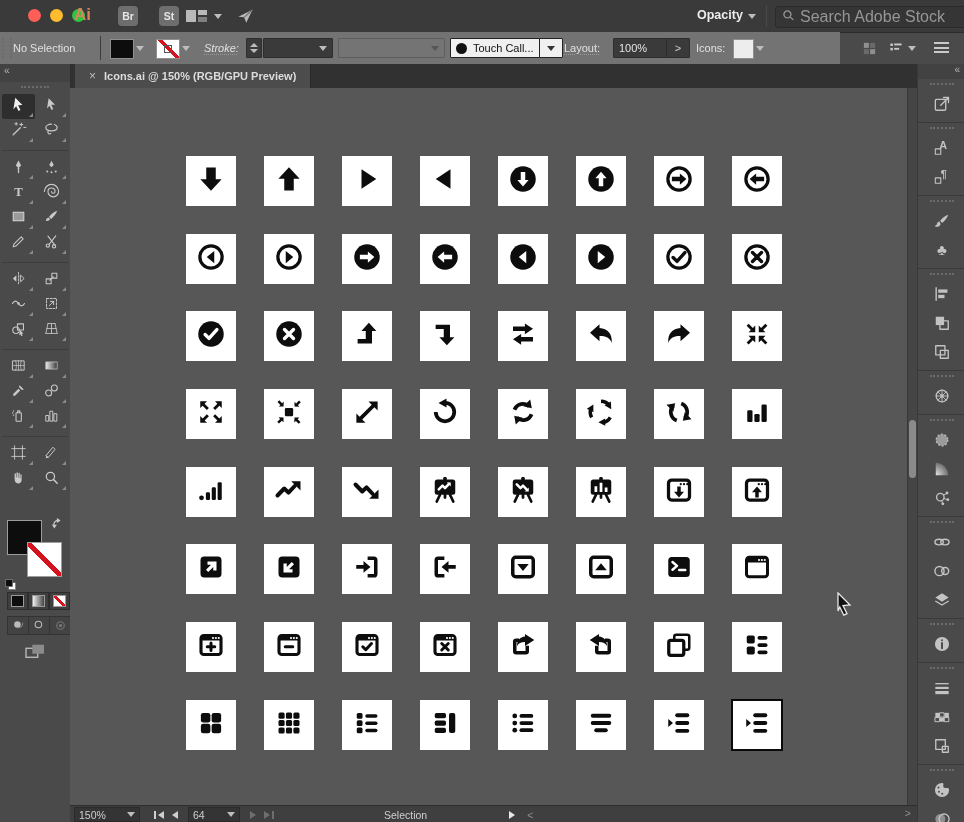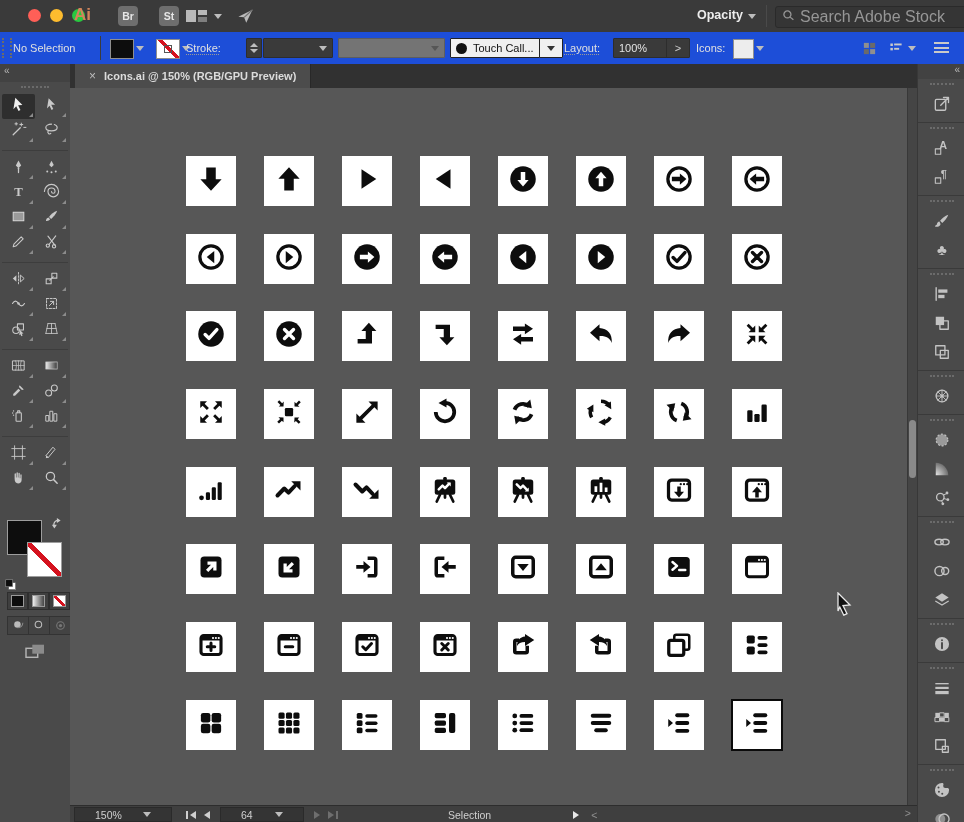--- a/index.html
+++ b/index.html
@@ -19,7 +19,7 @@
               border-radius:3px;display:flex;align-items:center;padding:0 6px;gap:5px;}
   #search-box span{color:#969696;font-size:16px;white-space:nowrap;}
   
-  #controlbar{left:0;top:32px;width:964px;height:32px;background:#1d4ed8;border-bottom:1px solid #2e2e2e;}
+  #controlbar{left:0;top:32px;width:840px;height:32px;background:#737373;border-bottom:1px solid #2e2e2e;}
   .cb-label{font-size:11px;color:#e0e0e0;top:10px;}
   .dotted-u{text-decoration:underline dotted #9a9a9a;text-underline-offset:2px;}
   .field{background:#3a3a3a;border:1px solid #2d2d2d;height:18px;font-size:11px;color:#e3e3e3;

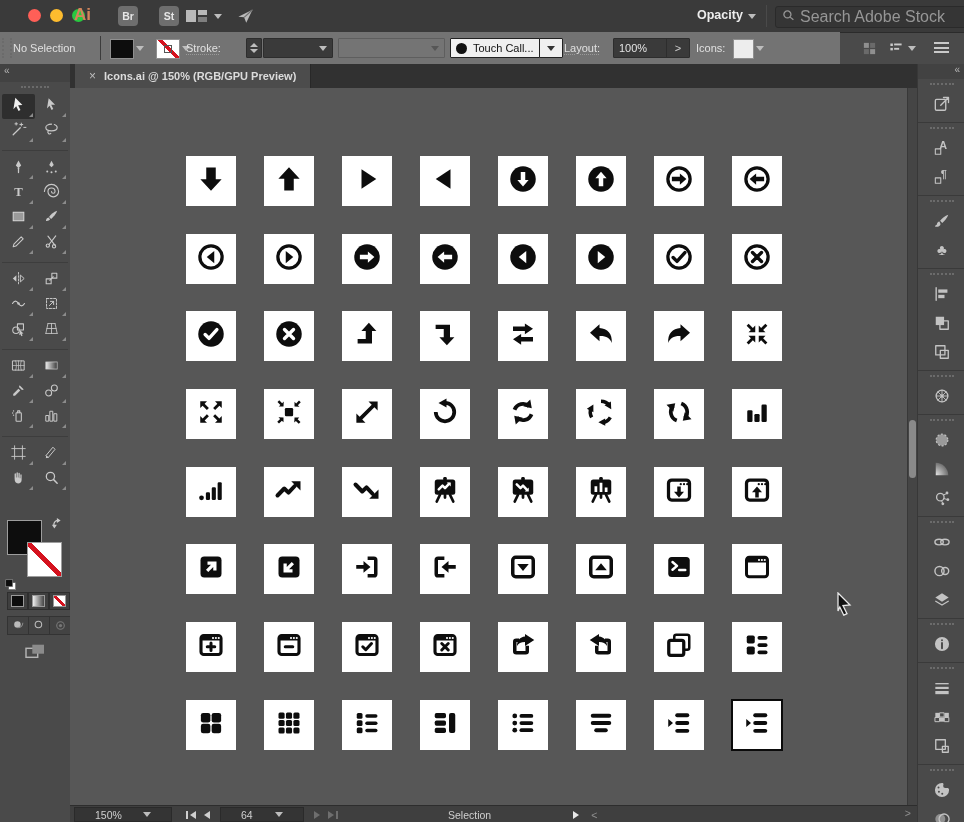--- a/index.html
+++ b/index.html
@@ -129,7 +129,7 @@
   <div class="chevcell abs" style="left:179px;">
       <span class="chev"></span>
     </div>
-  <span class="cb-label dotted-u abs" style="left:186px;">Stroke:</span>
+  <span class="cb-label dotted-u abs" style="left:204px;font-style:italic;">Stroke:</span>
   <div class="field abs" style="left:246px;width:10px;flex-direction:column;justify-content:center;gap:2px;padding:0 2px;">
     <span class="chev" style="transform:rotate(180deg);border-top-width:4px;"></span>
       <span class="chev" style="border-top-width:4px;"></span>

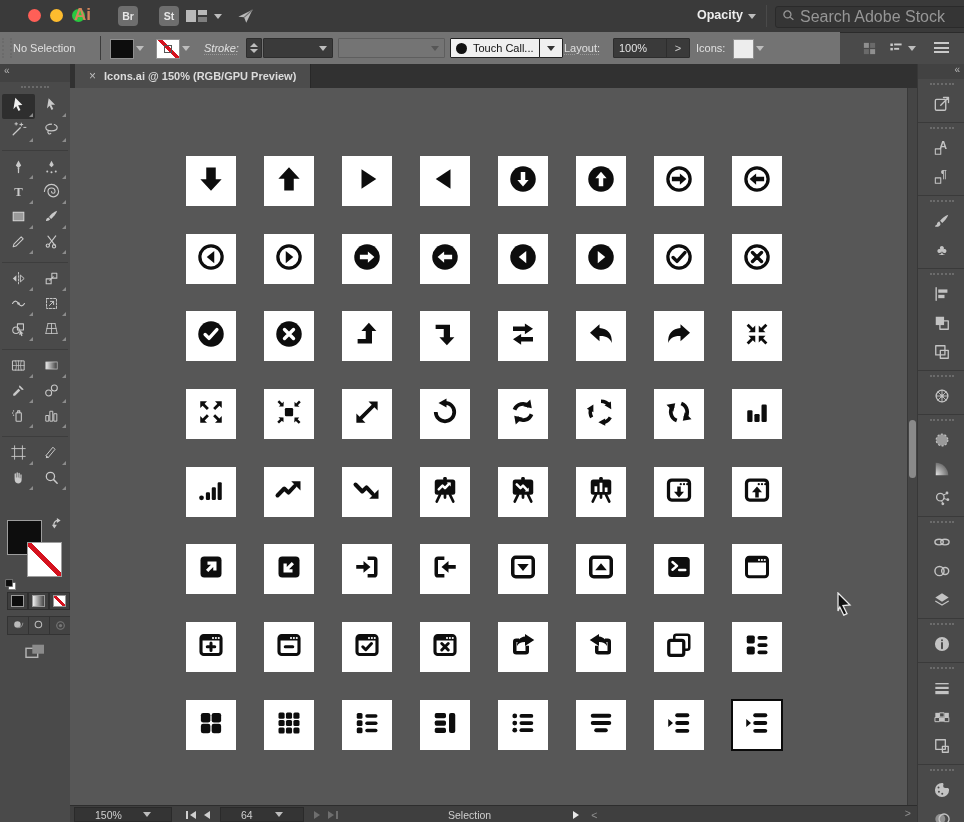--- a/index.html
+++ b/index.html
@@ -61,7 +61,7 @@
   #statusbar{left:0;top:741px;width:847px;height:17px;background:#3f3f3f;border-top:1px solid #2d2d2d;
              display:flex;align-items:center;font-size:10.5px;color:#cfcfcf;}
   .sb-field{background:#343434;border:1px solid #2a2a2a;height:13px;display:flex;align-items:center;
-            padding:0 20px;gap:4px;font-size:10.5px;}
+            padding:0 4px;gap:4px;font-size:10.5px;}
   .tri-r{width:0;height:0;border-top:4px solid transparent;border-bottom:4px solid transparent;border-left:6px solid #cfcfcf;}
   .tri-l{width:0;height:0;border-top:4px solid transparent;border-bottom:4px solid transparent;border-right:6px solid #cfcfcf;}
   .dim .tri-r{border-left-color:#6e6e6e;} .dim .bar{background:#6e6e6e;}

